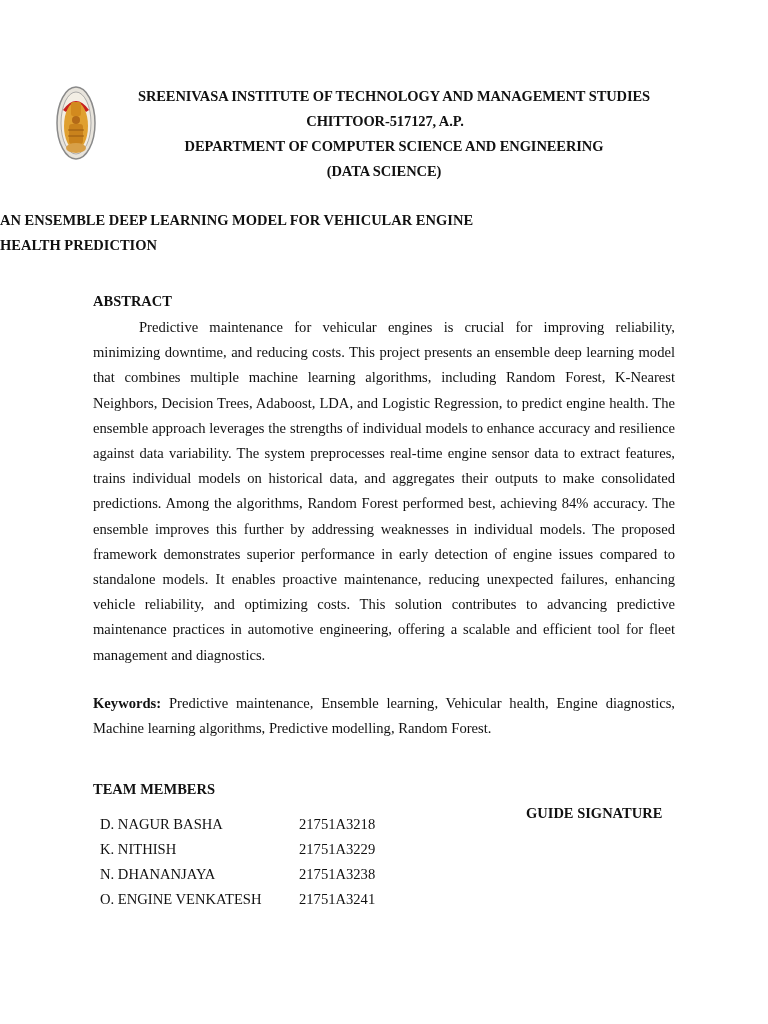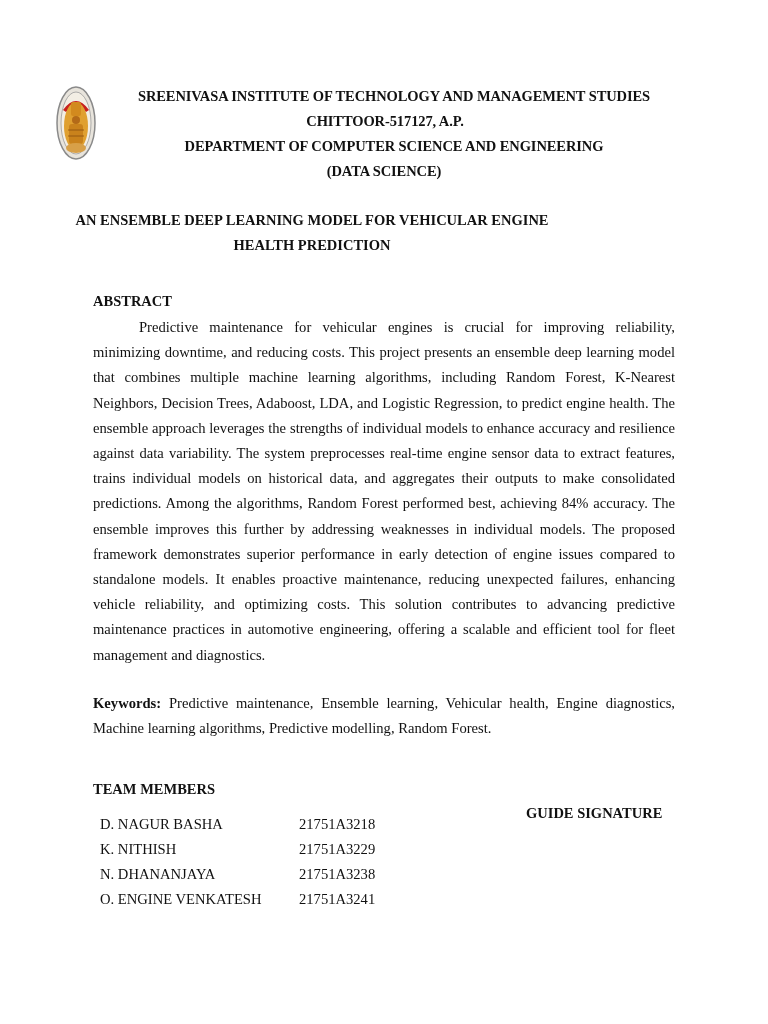--- a/index.html
+++ b/index.html
@@ -42,7 +42,6 @@
       position: absolute;
       left: 0;
       width: 624px;
-      text-align: center;
       font-weight: bold;
       font-size: 14.5px;
       line-height: 25px;

